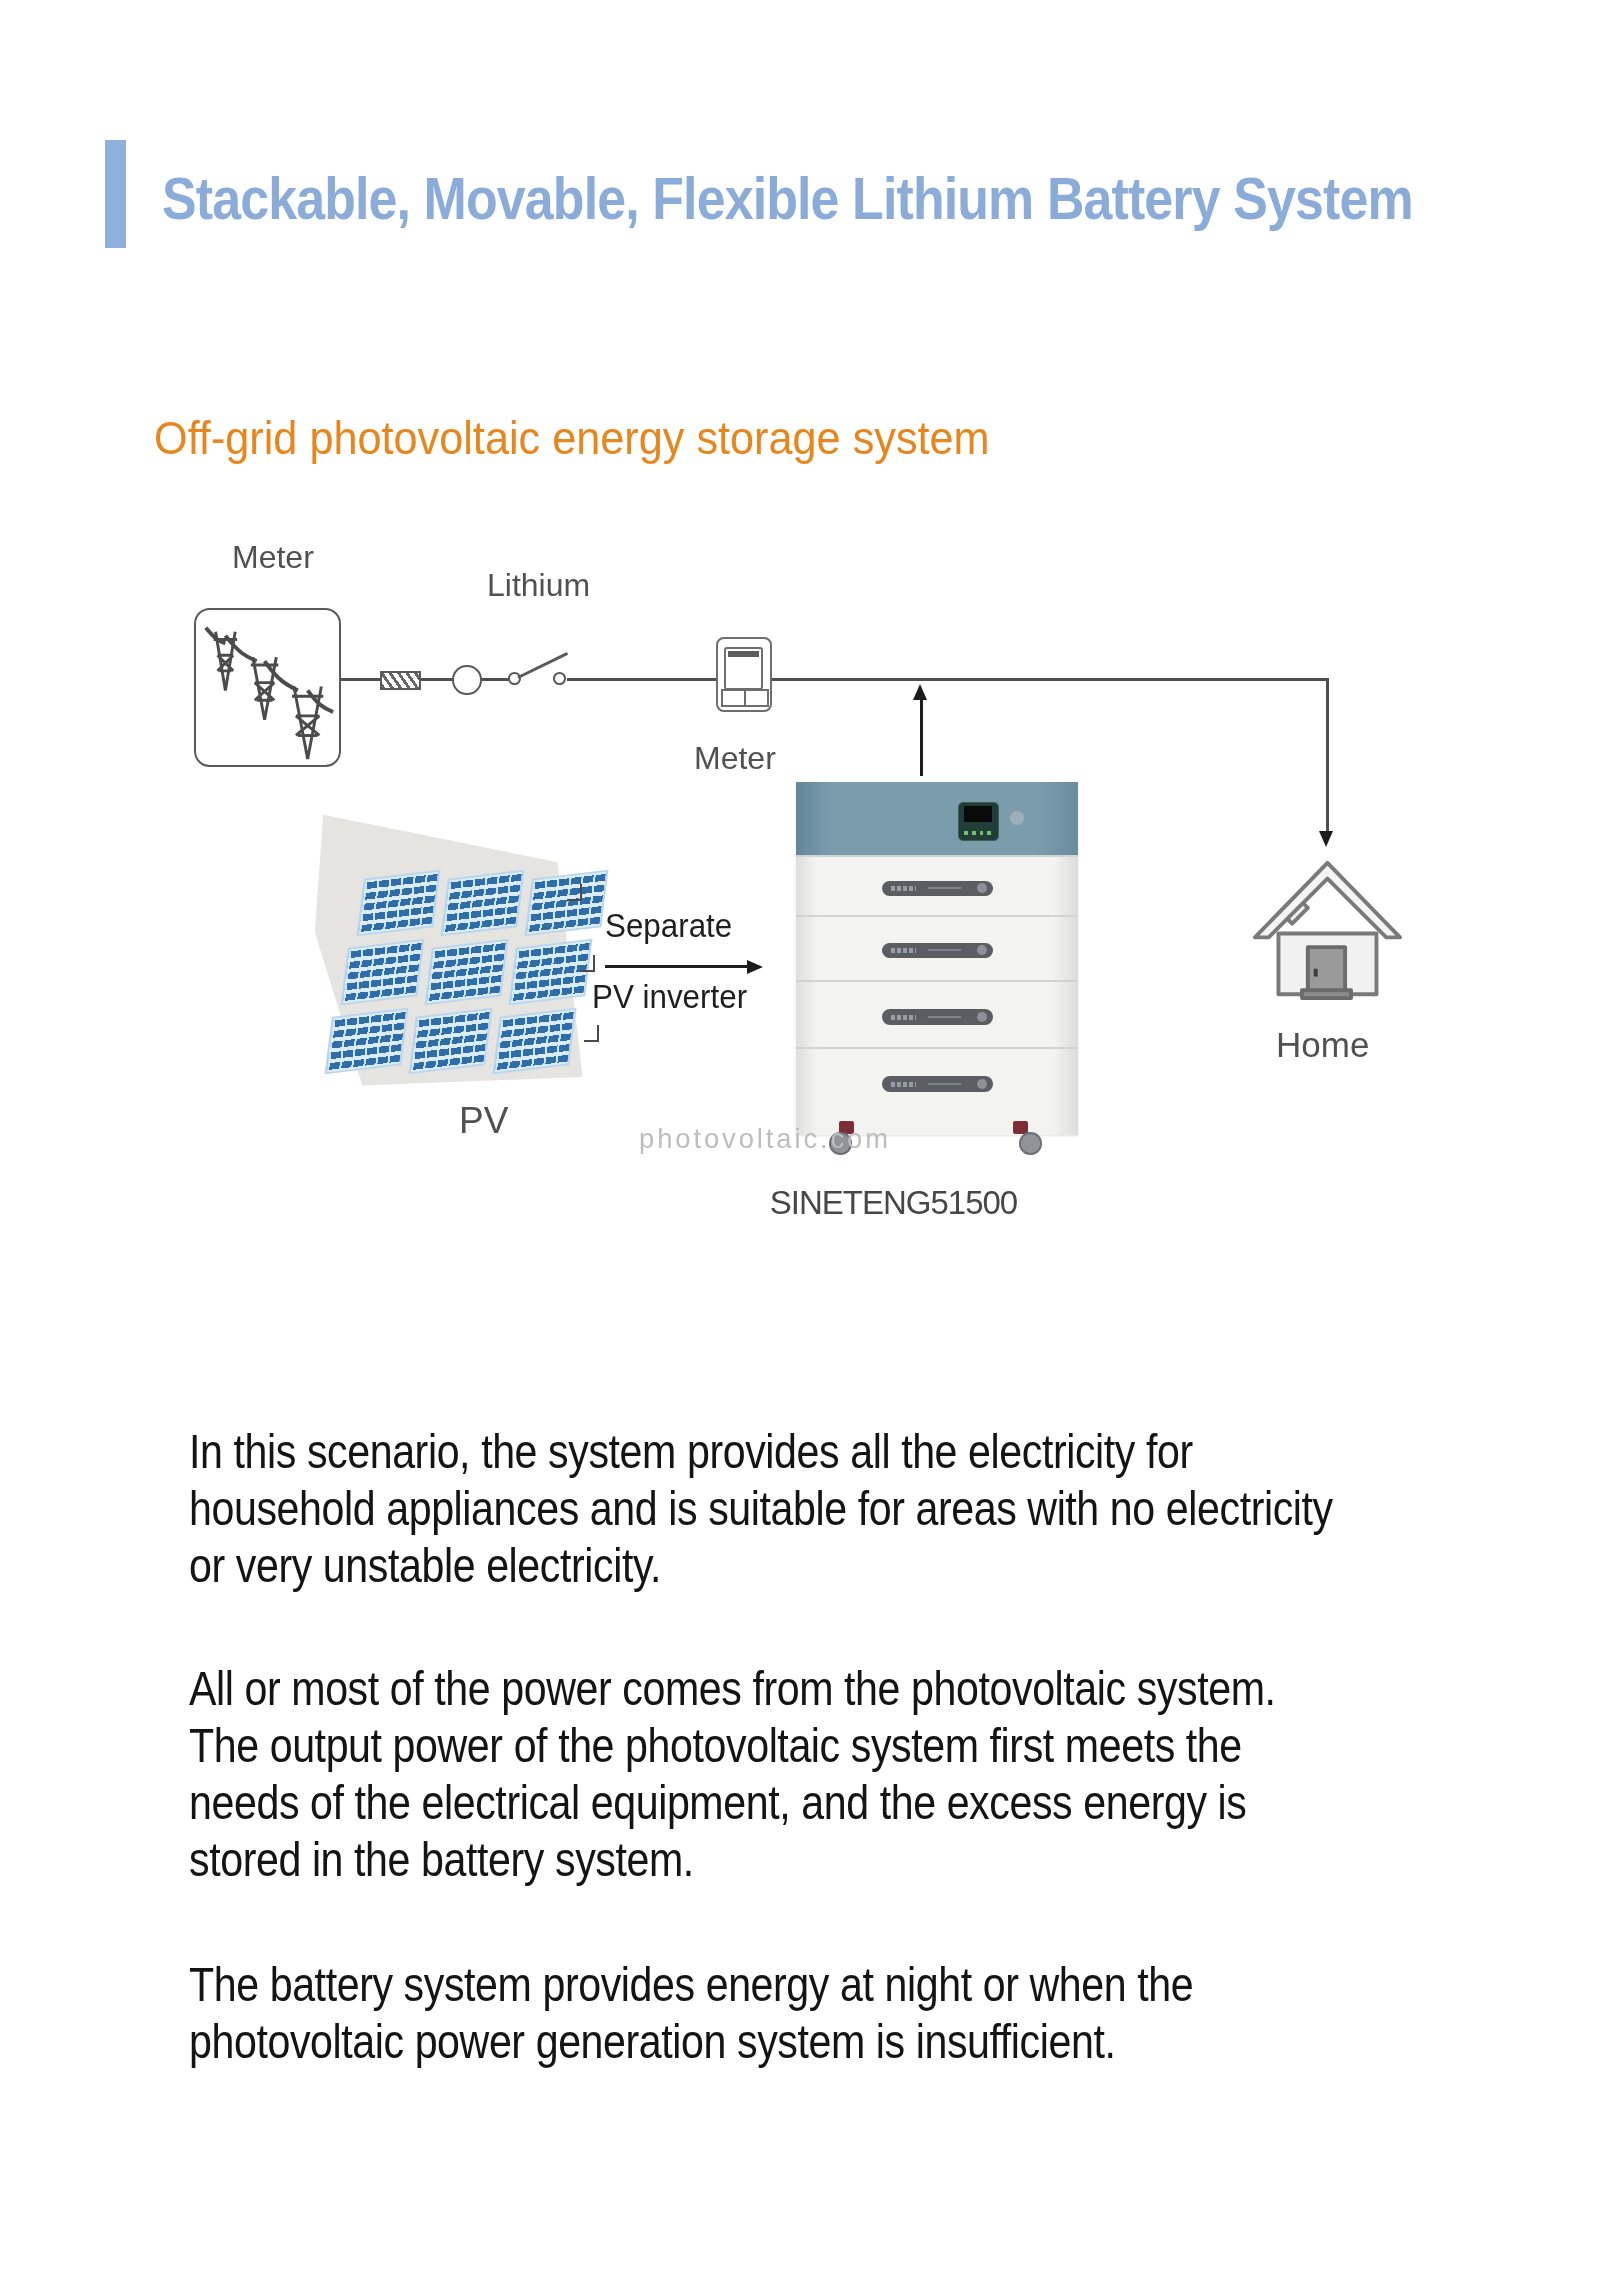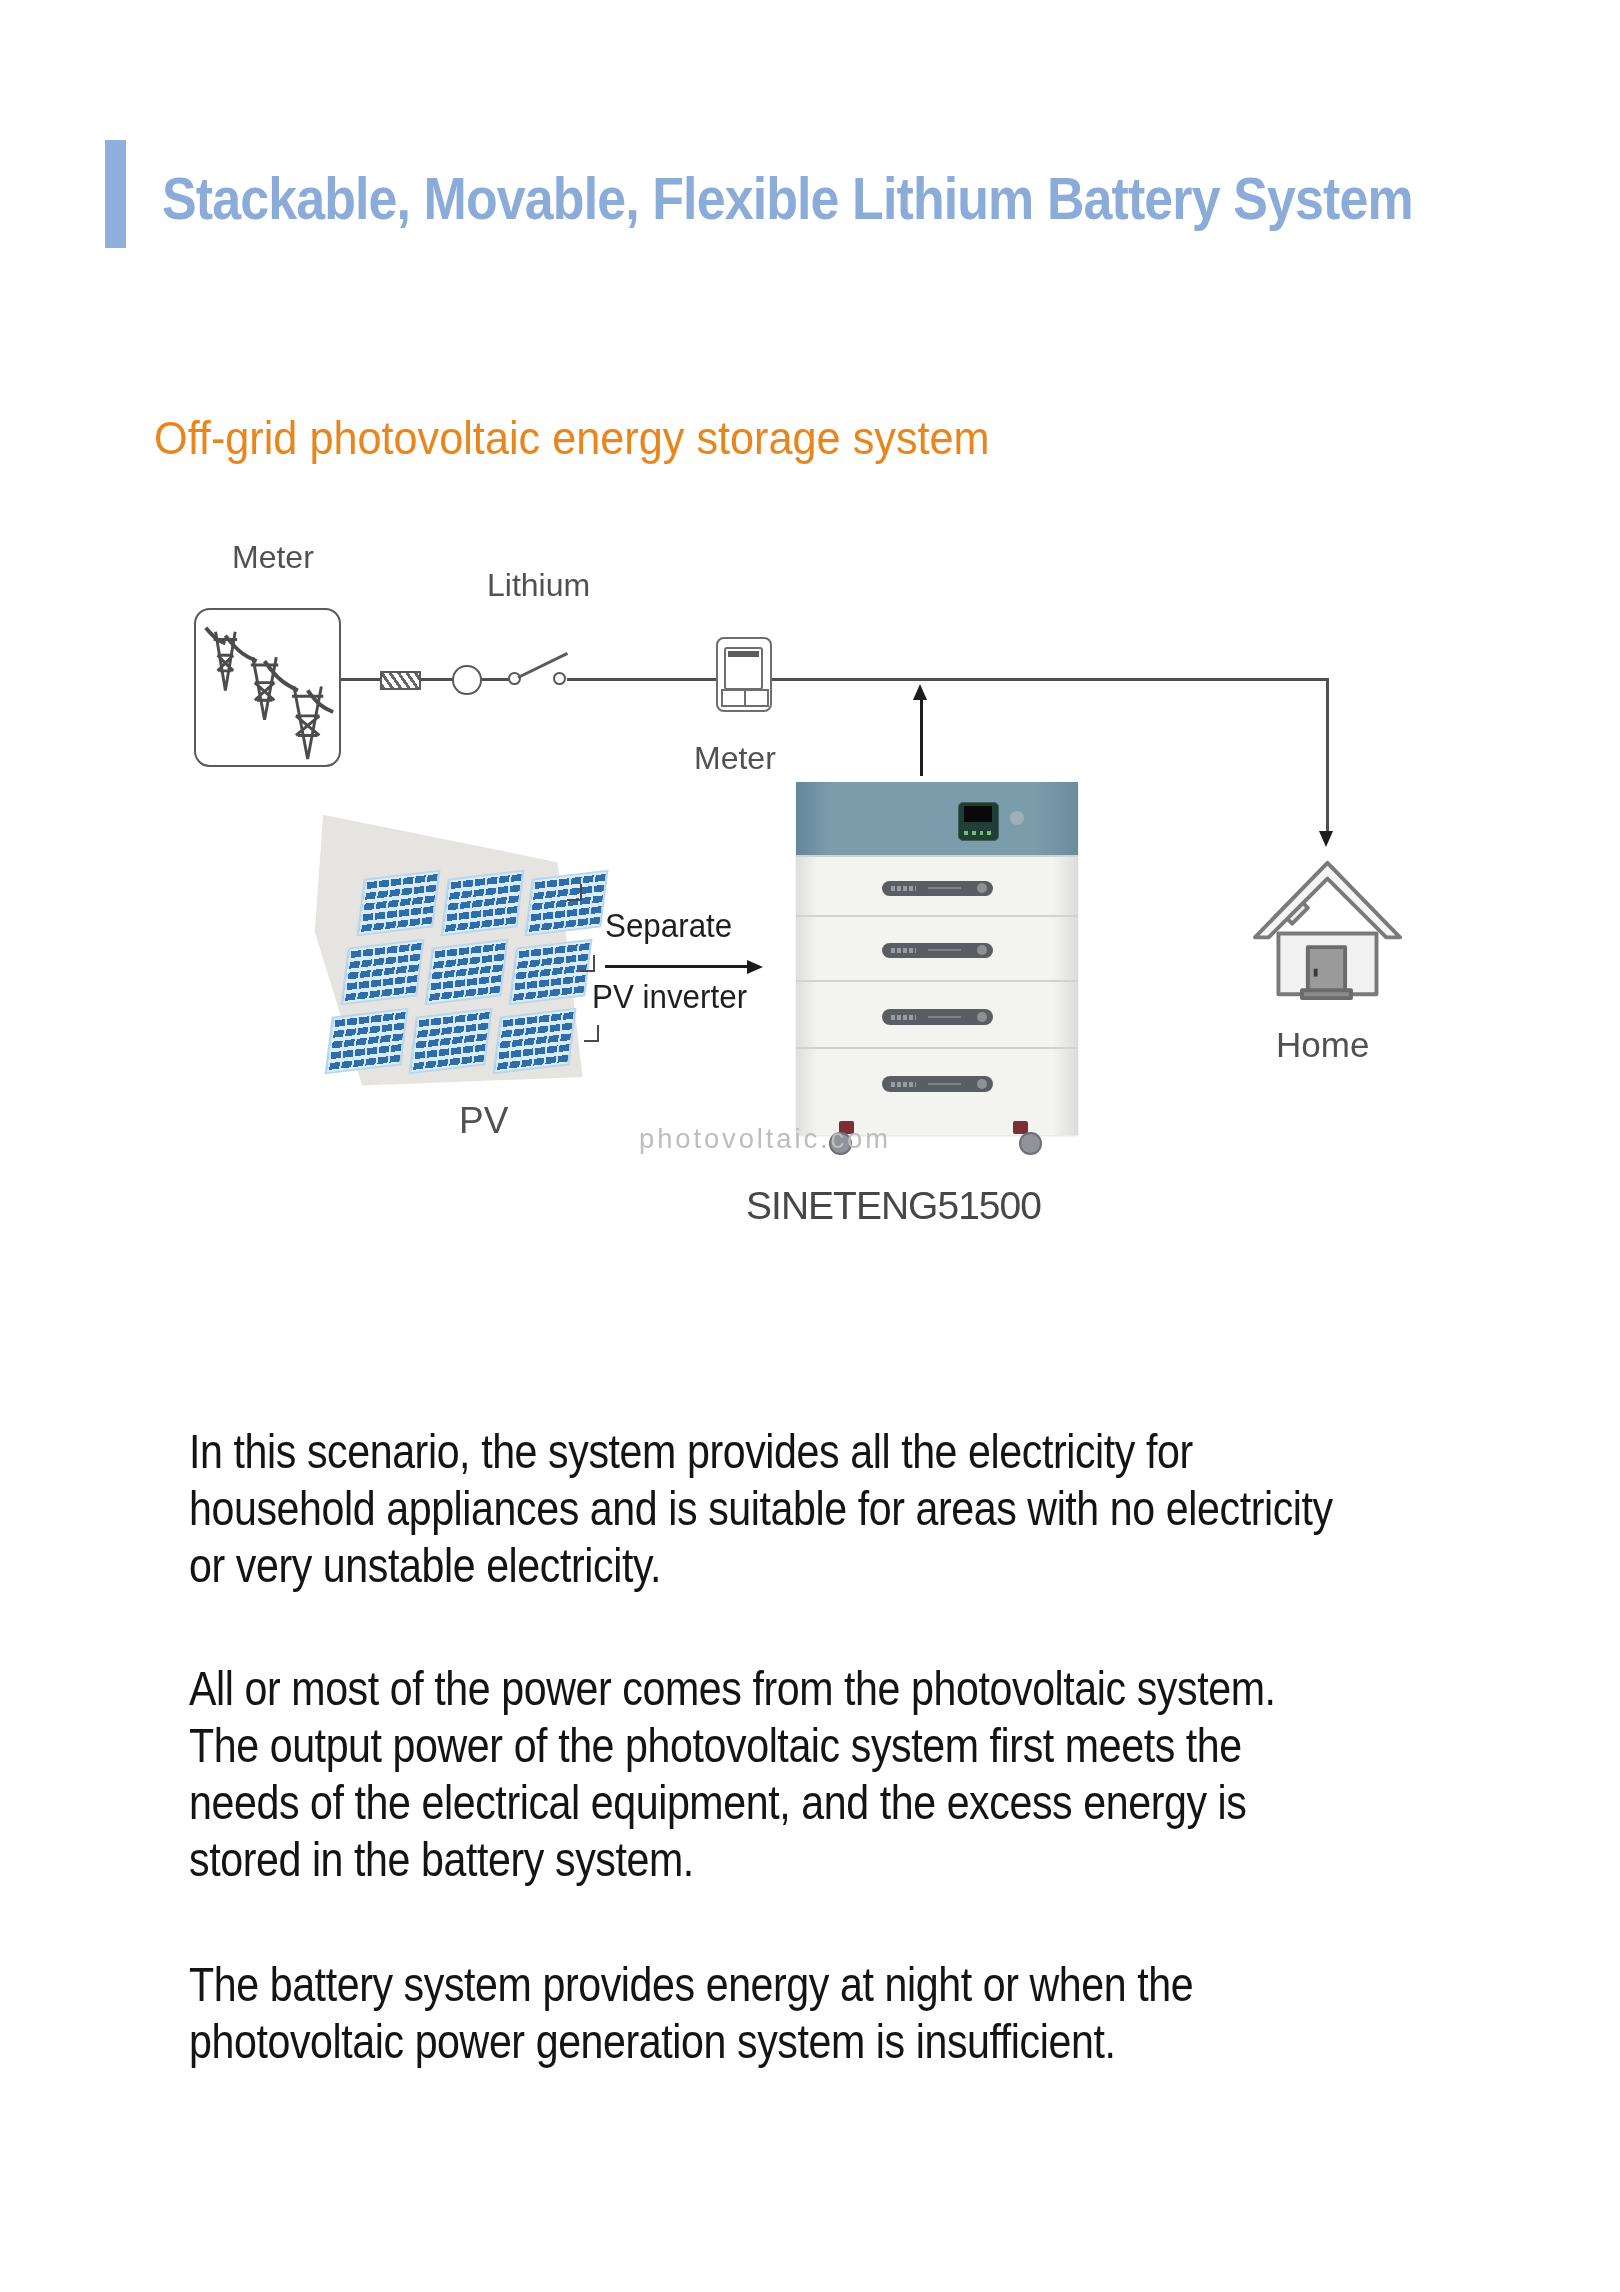--- a/index.html
+++ b/index.html
@@ -79,7 +79,7 @@
   .wheel{width:18.6px;height:18.6px;border-radius:50%;background:#90949a;border:2.9px solid #6d7176;}
 
   .watermark{left:639px;top:1123px;font-size:27.4px;color:#bdbdbd;letter-spacing:2.9px;white-space:nowrap;z-index:6;}
-  .model-label{left:727px;top:1184px;width:333px;text-align:center;font-size:39px;color:#474747;
+  .model-label{left:727px;top:1184px;width:333px;text-align:center;font-size:33px;color:#474747;
                letter-spacing:-1px;white-space:nowrap;}
 
   

